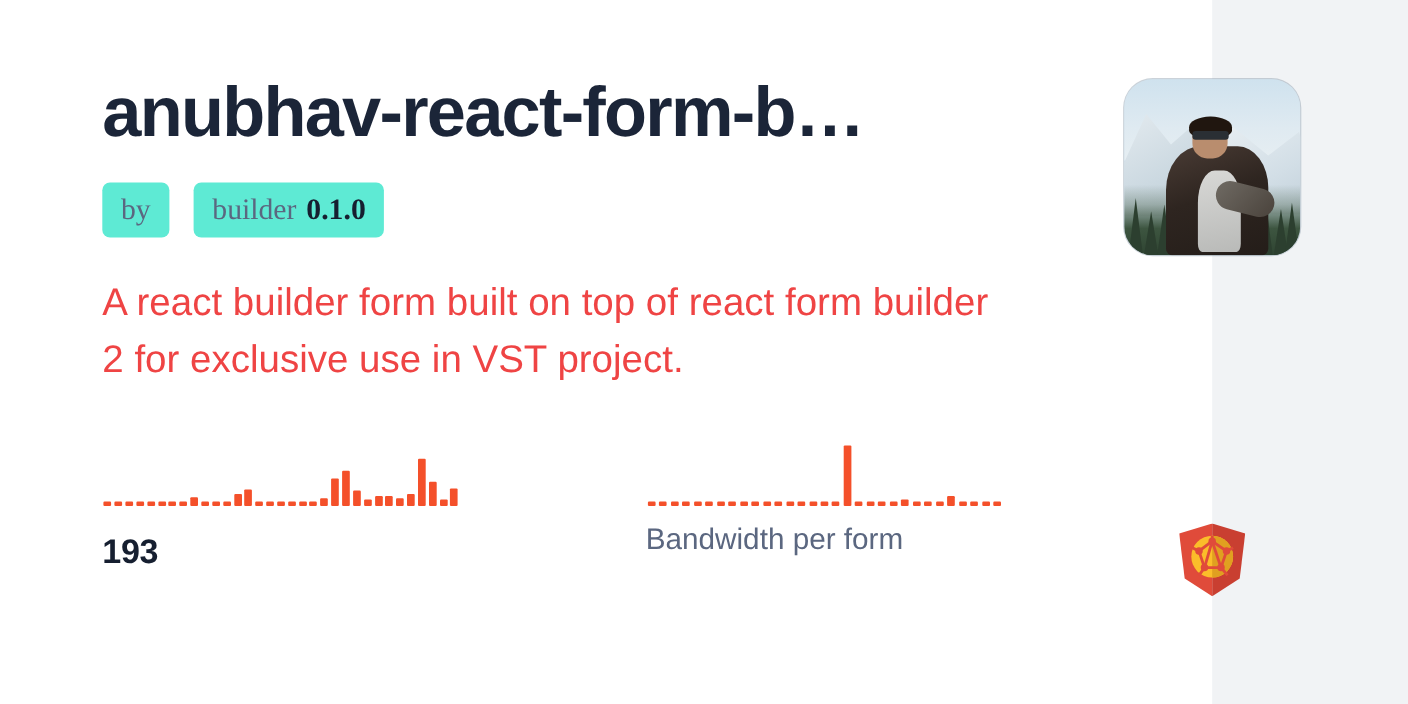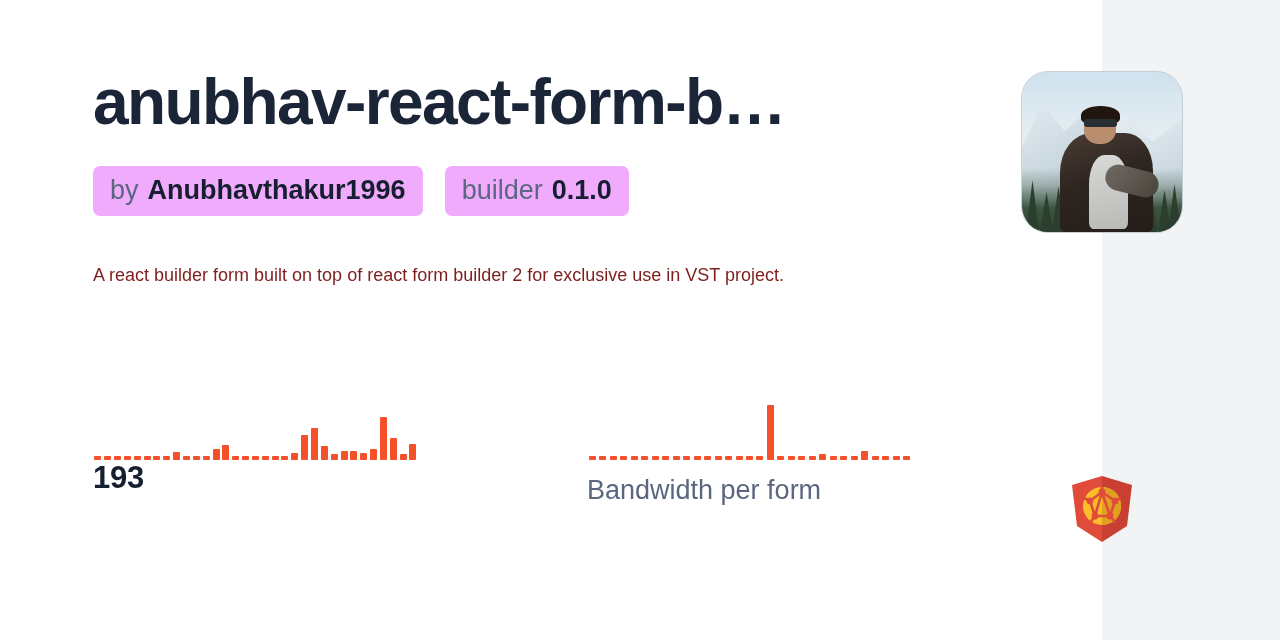--- a/index.html
+++ b/index.html
@@ -48,7 +48,7 @@
     align-items:center;
   }
   .badge {
-    background:#f0abfc;
+    background:#5eead4;
     border-radius:7px;
     padding:9px 17px 11px 17px;
     font-size:27px;
@@ -59,6 +59,7 @@
     display:flex;
     gap:9px;
     align-items:baseline;
+    font-family:Liberation Serif, serif;
   }
   .badge .strong {
     color:#161f30;

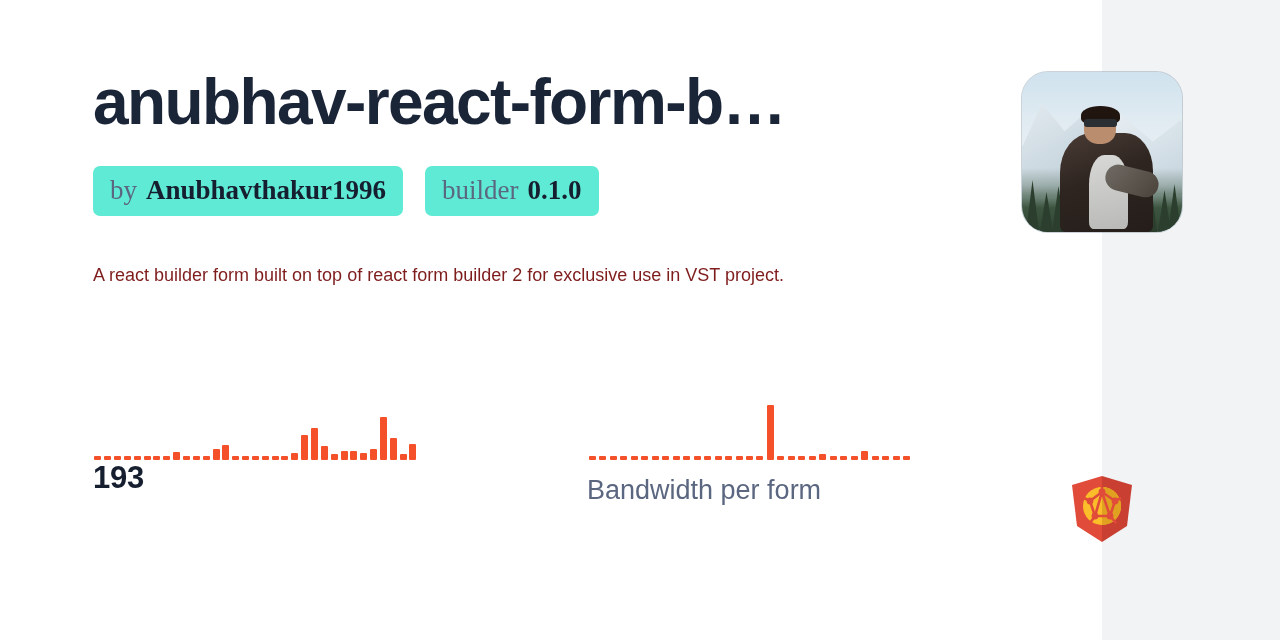--- a/index.html
+++ b/index.html
@@ -219,7 +219,6 @@
   <div id="meta-badges">
     <div class="badge">
       <span>by</span>
-      <span class="strong">Anubhavthakur1996</span>
     </div>
     <div class="badge">
       <span>builder</span>

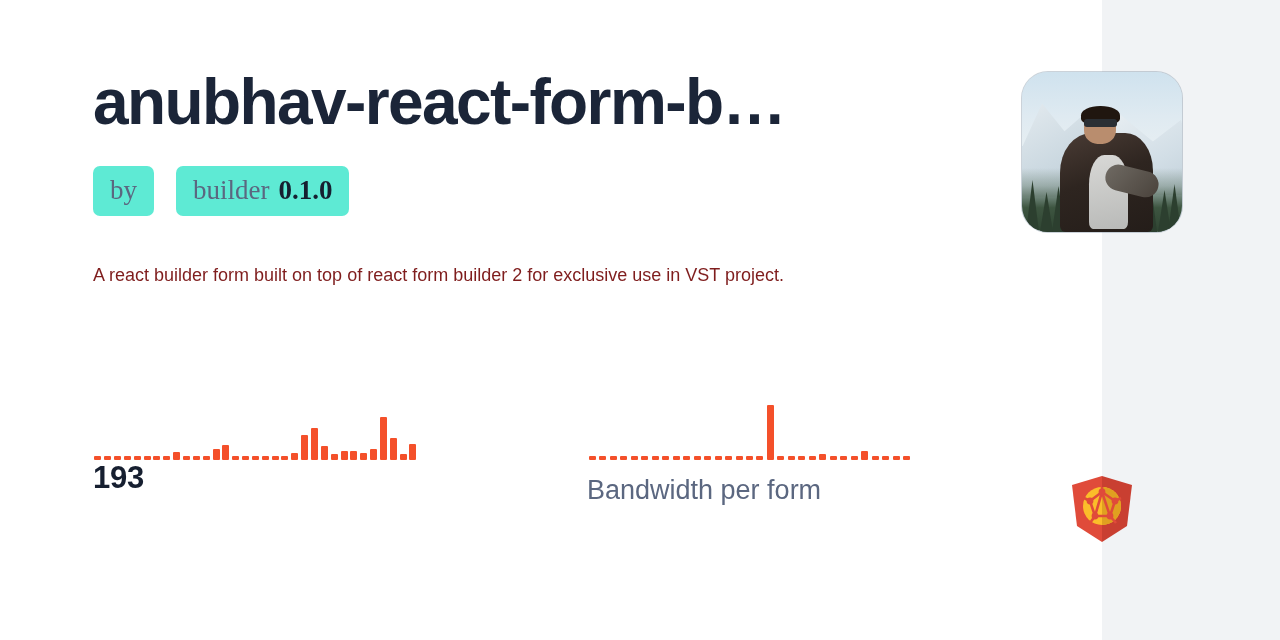--- a/index.html
+++ b/index.html
@@ -71,9 +71,9 @@
     position:absolute;
     left:93px; top:249px;
     width:820px;
-    font-size:18px;
+    font-size:35px;
     line-height:52px;
-    color:#7f1d1d;
+    color:#ef4444;
     font-weight:400;
   }
 

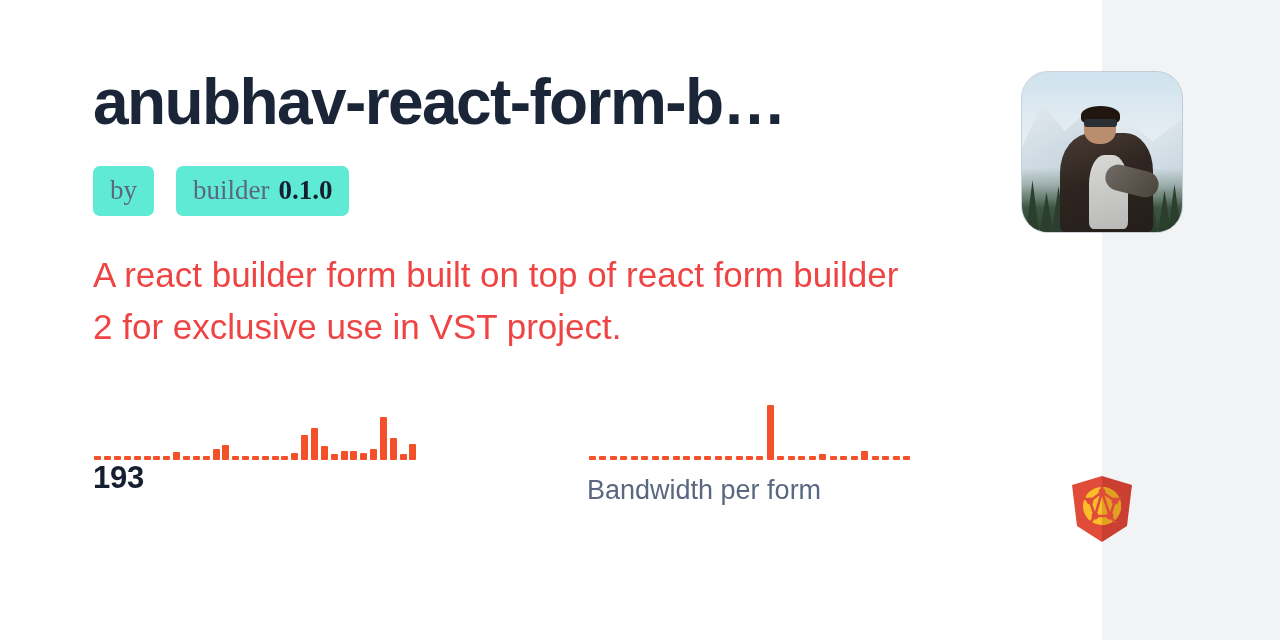--- a/index.html
+++ b/index.html
@@ -108,6 +108,7 @@
   }
 
   .stat-value {
+    margin-top:24px;
     font-size:31px;
     line-height:36px;
     font-weight:700;

